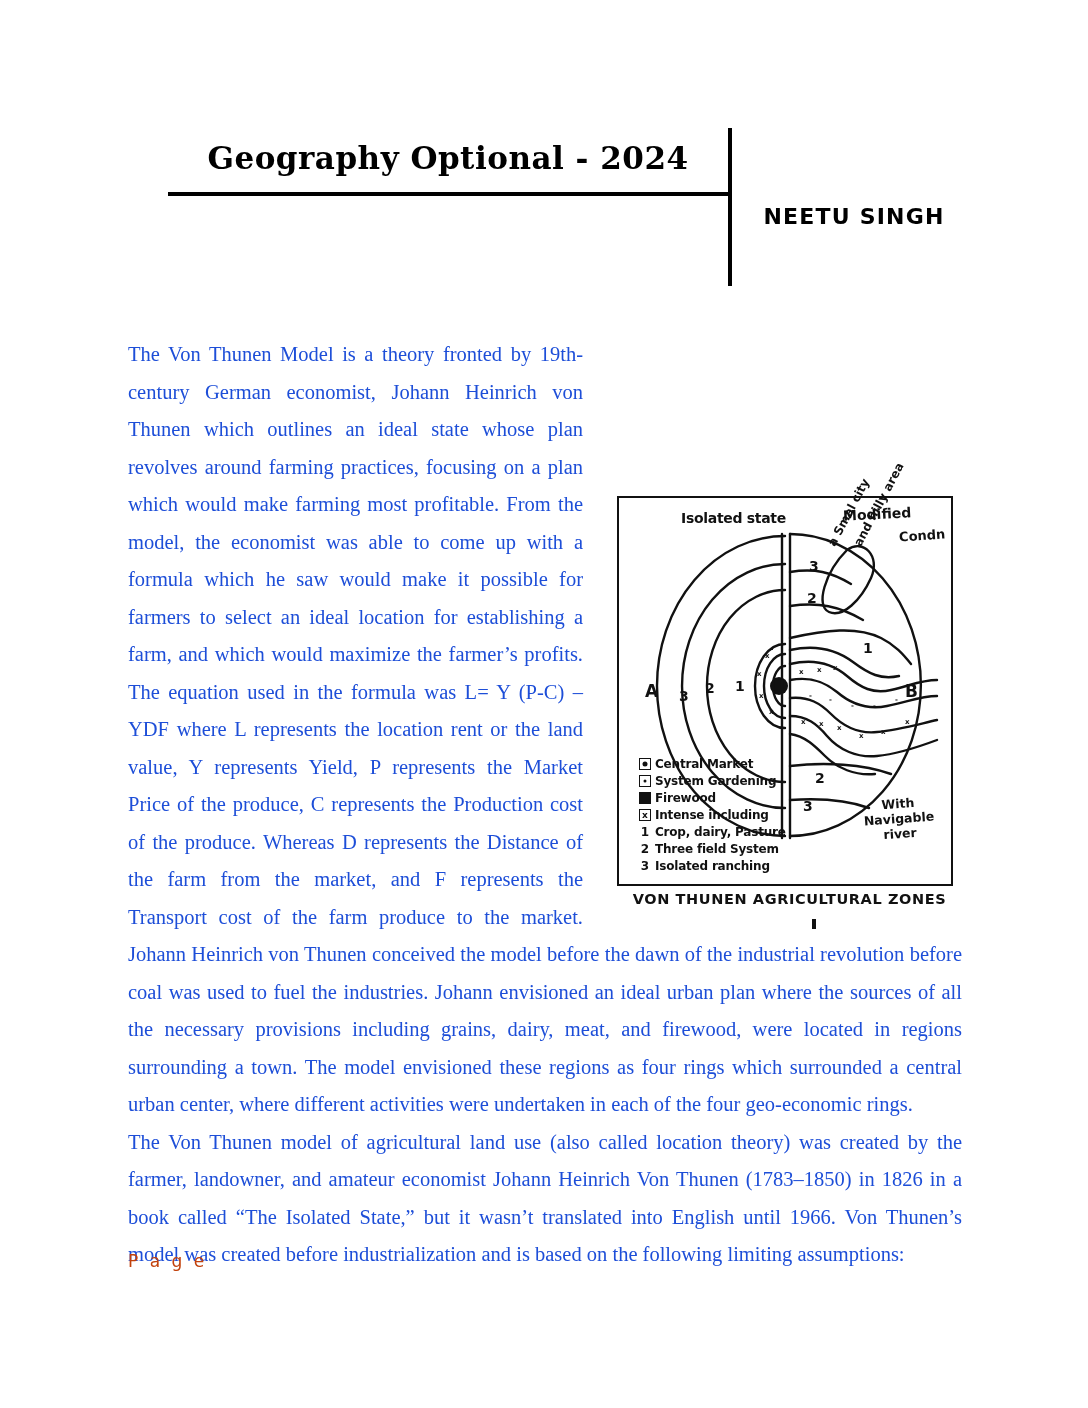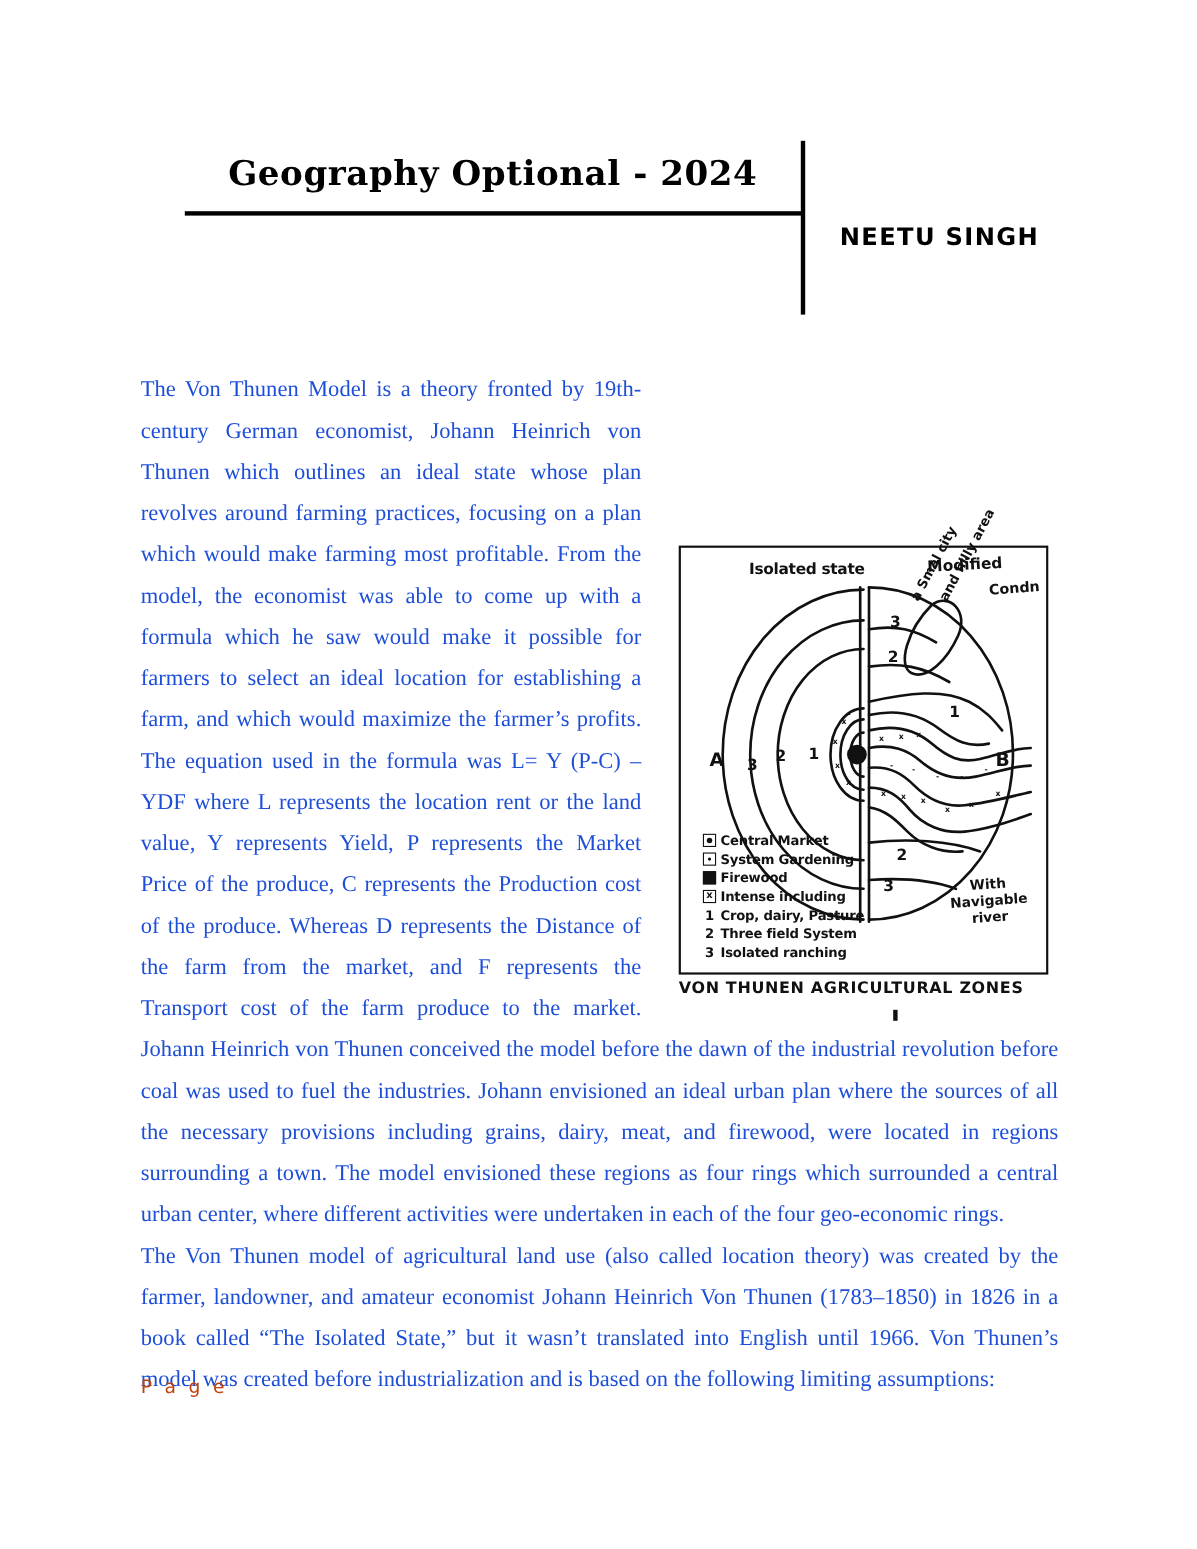--- a/index.html
+++ b/index.html
@@ -222,7 +222,7 @@
   }
   .fig-caption {
     margin-top: 5px;
-    text-align: left;
+    text-align: center;
     font-family: "DejaVu Sans", "Liberation Sans", sans-serif;
     font-size: 14.5px;
     font-weight: 700;

